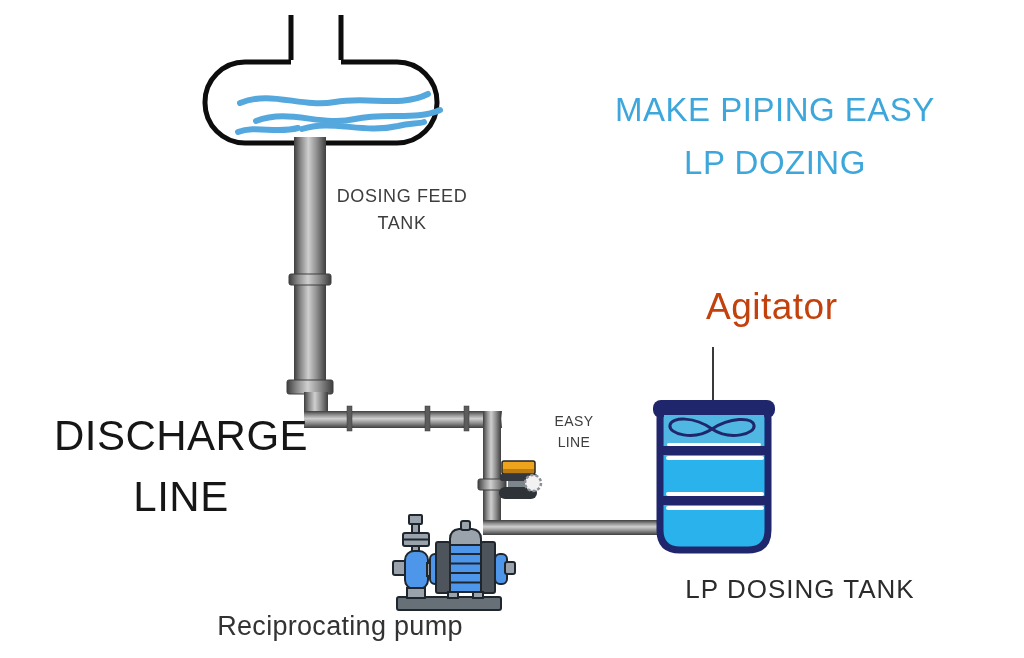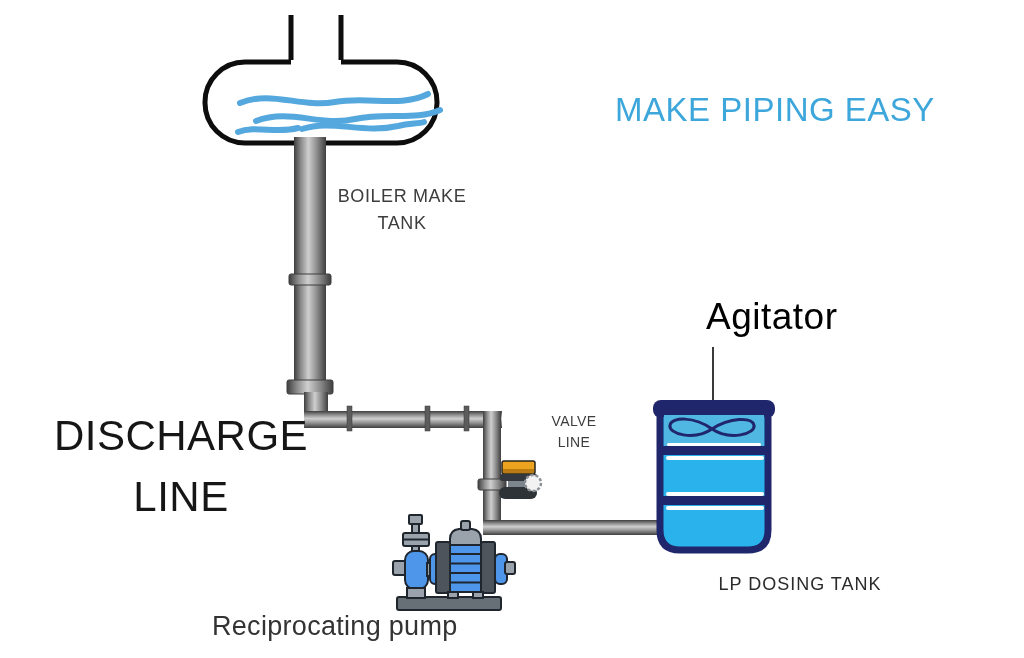--- a/index.html
+++ b/index.html
@@ -146,6 +146,7 @@
 
   <div class="label title">
     <span>MAKE PIPING EASY</span>
+    <span>LP DOZING</span>
   </div>
 
   <div class="label boiler-label">

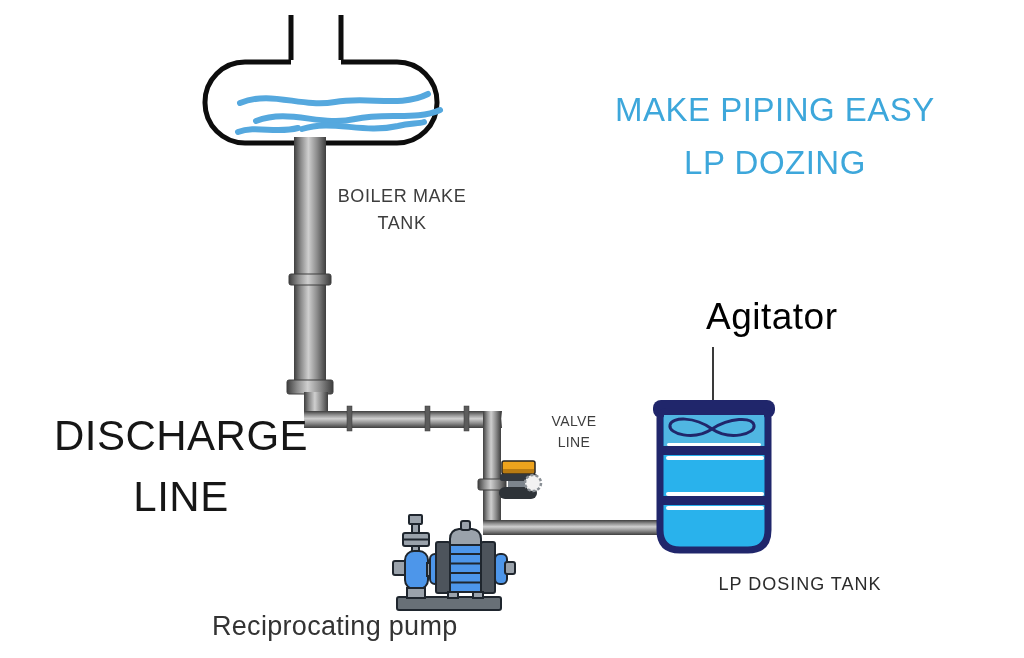--- a/index.html
+++ b/index.html
@@ -150,7 +150,7 @@
   </div>
 
   <div class="label boiler-label">
-    <span>BOILER MAKE</span>
+    <span>DOSING FEED</span>
     <span>TANK</span>
   </div>
 

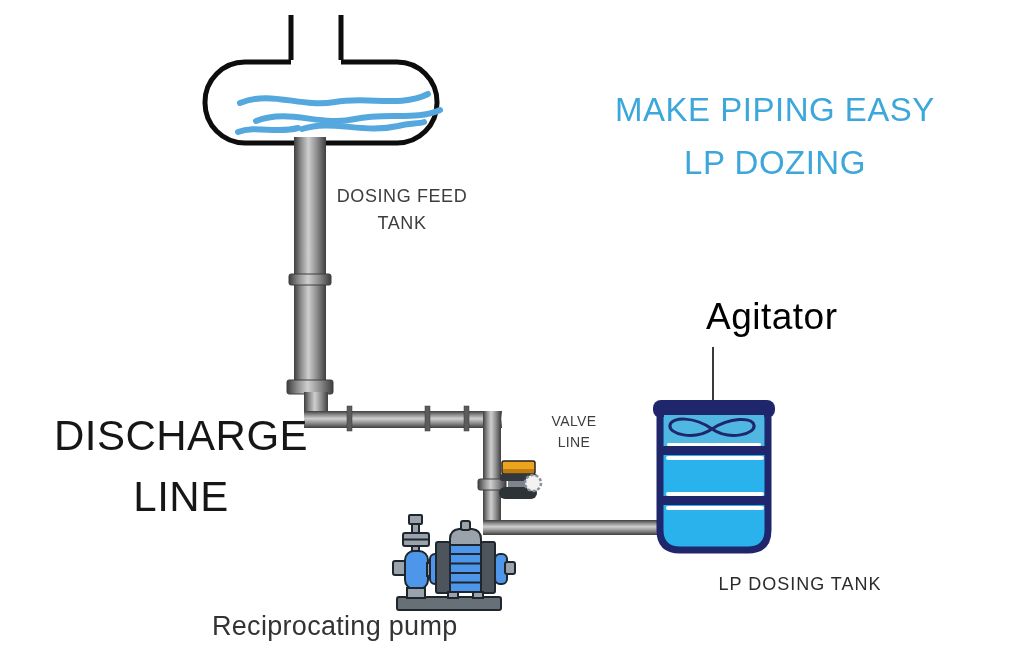--- a/index.html
+++ b/index.html
@@ -28,7 +28,7 @@
     color:#3d3d3d;font-size:14px;letter-spacing:0.4px;line-height:1.5;
   }
   .agitator-label{
-    left:706px;top:296px;color:#000000;font-size:37px;letter-spacing:0.5px;
+    left:706px;top:286px;color:#c2410c;font-size:37px;letter-spacing:0.5px;
   }
   .dosing-tank-label{
     left:672px;top:574px;width:256px;text-align:center;

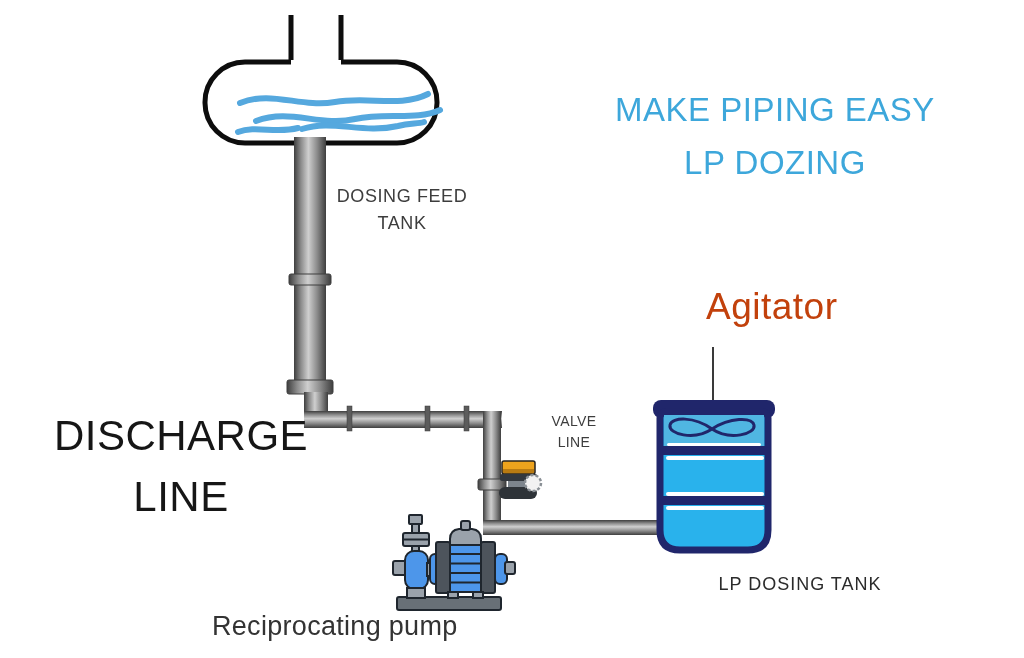--- a/index.html
+++ b/index.html
@@ -160,7 +160,7 @@
   </div>
 
   <div class="label valve-label">
-    <span>VALVE</span>
+    <span>EASY</span>
     <span>LINE</span>
   </div>
 

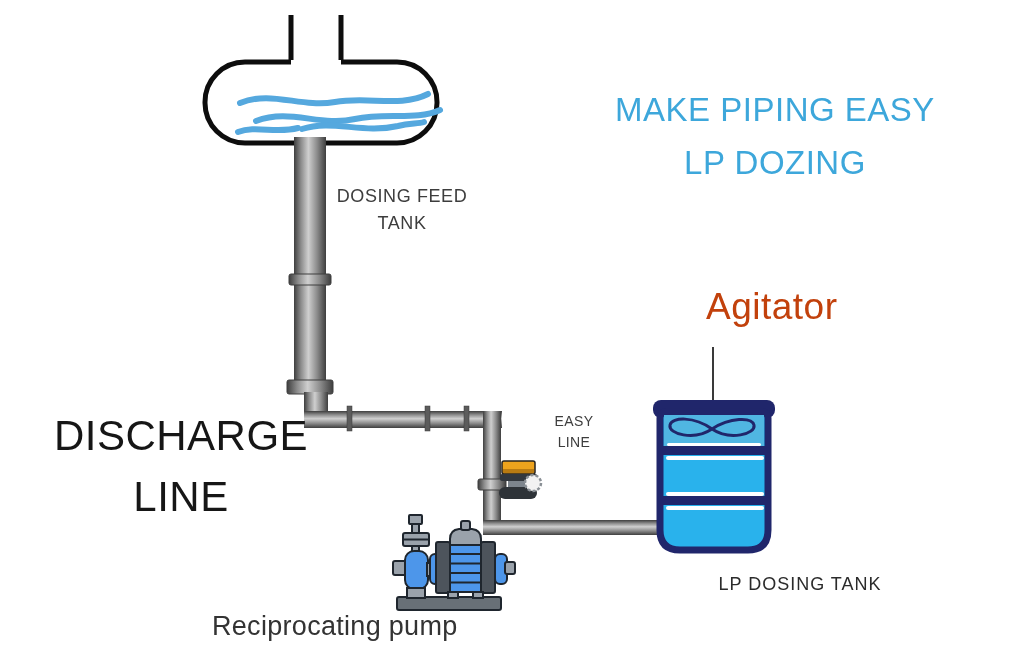--- a/index.html
+++ b/index.html
@@ -32,7 +32,7 @@
   }
   .dosing-tank-label{
     left:672px;top:574px;width:256px;text-align:center;
-    color:#2b2b2b;font-size:18px;letter-spacing:1px;
+    color:#2b2b2b;font-size:26px;letter-spacing:1px;
   }
   .recip-pump-label{
     left:212px;top:611px;width:256px;text-align:left;

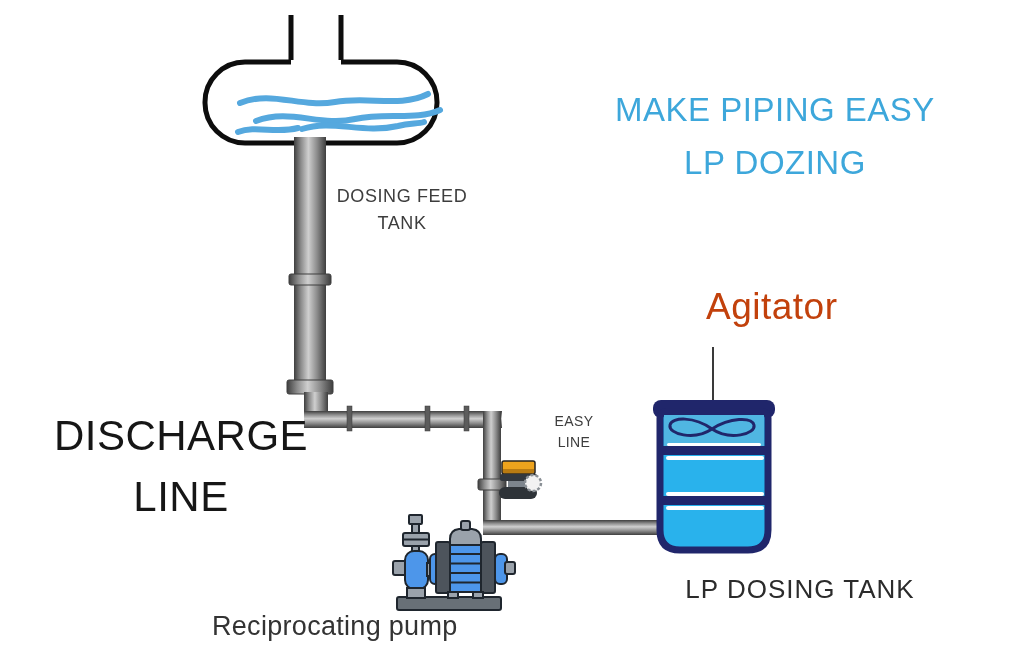--- a/index.html
+++ b/index.html
@@ -35,7 +35,7 @@
     color:#2b2b2b;font-size:26px;letter-spacing:1px;
   }
   .recip-pump-label{
-    left:212px;top:611px;width:256px;text-align:left;
+    left:212px;top:611px;width:256px;text-align:center;
     color:#333333;font-size:27px;letter-spacing:0.3px;
   }
 </style>

